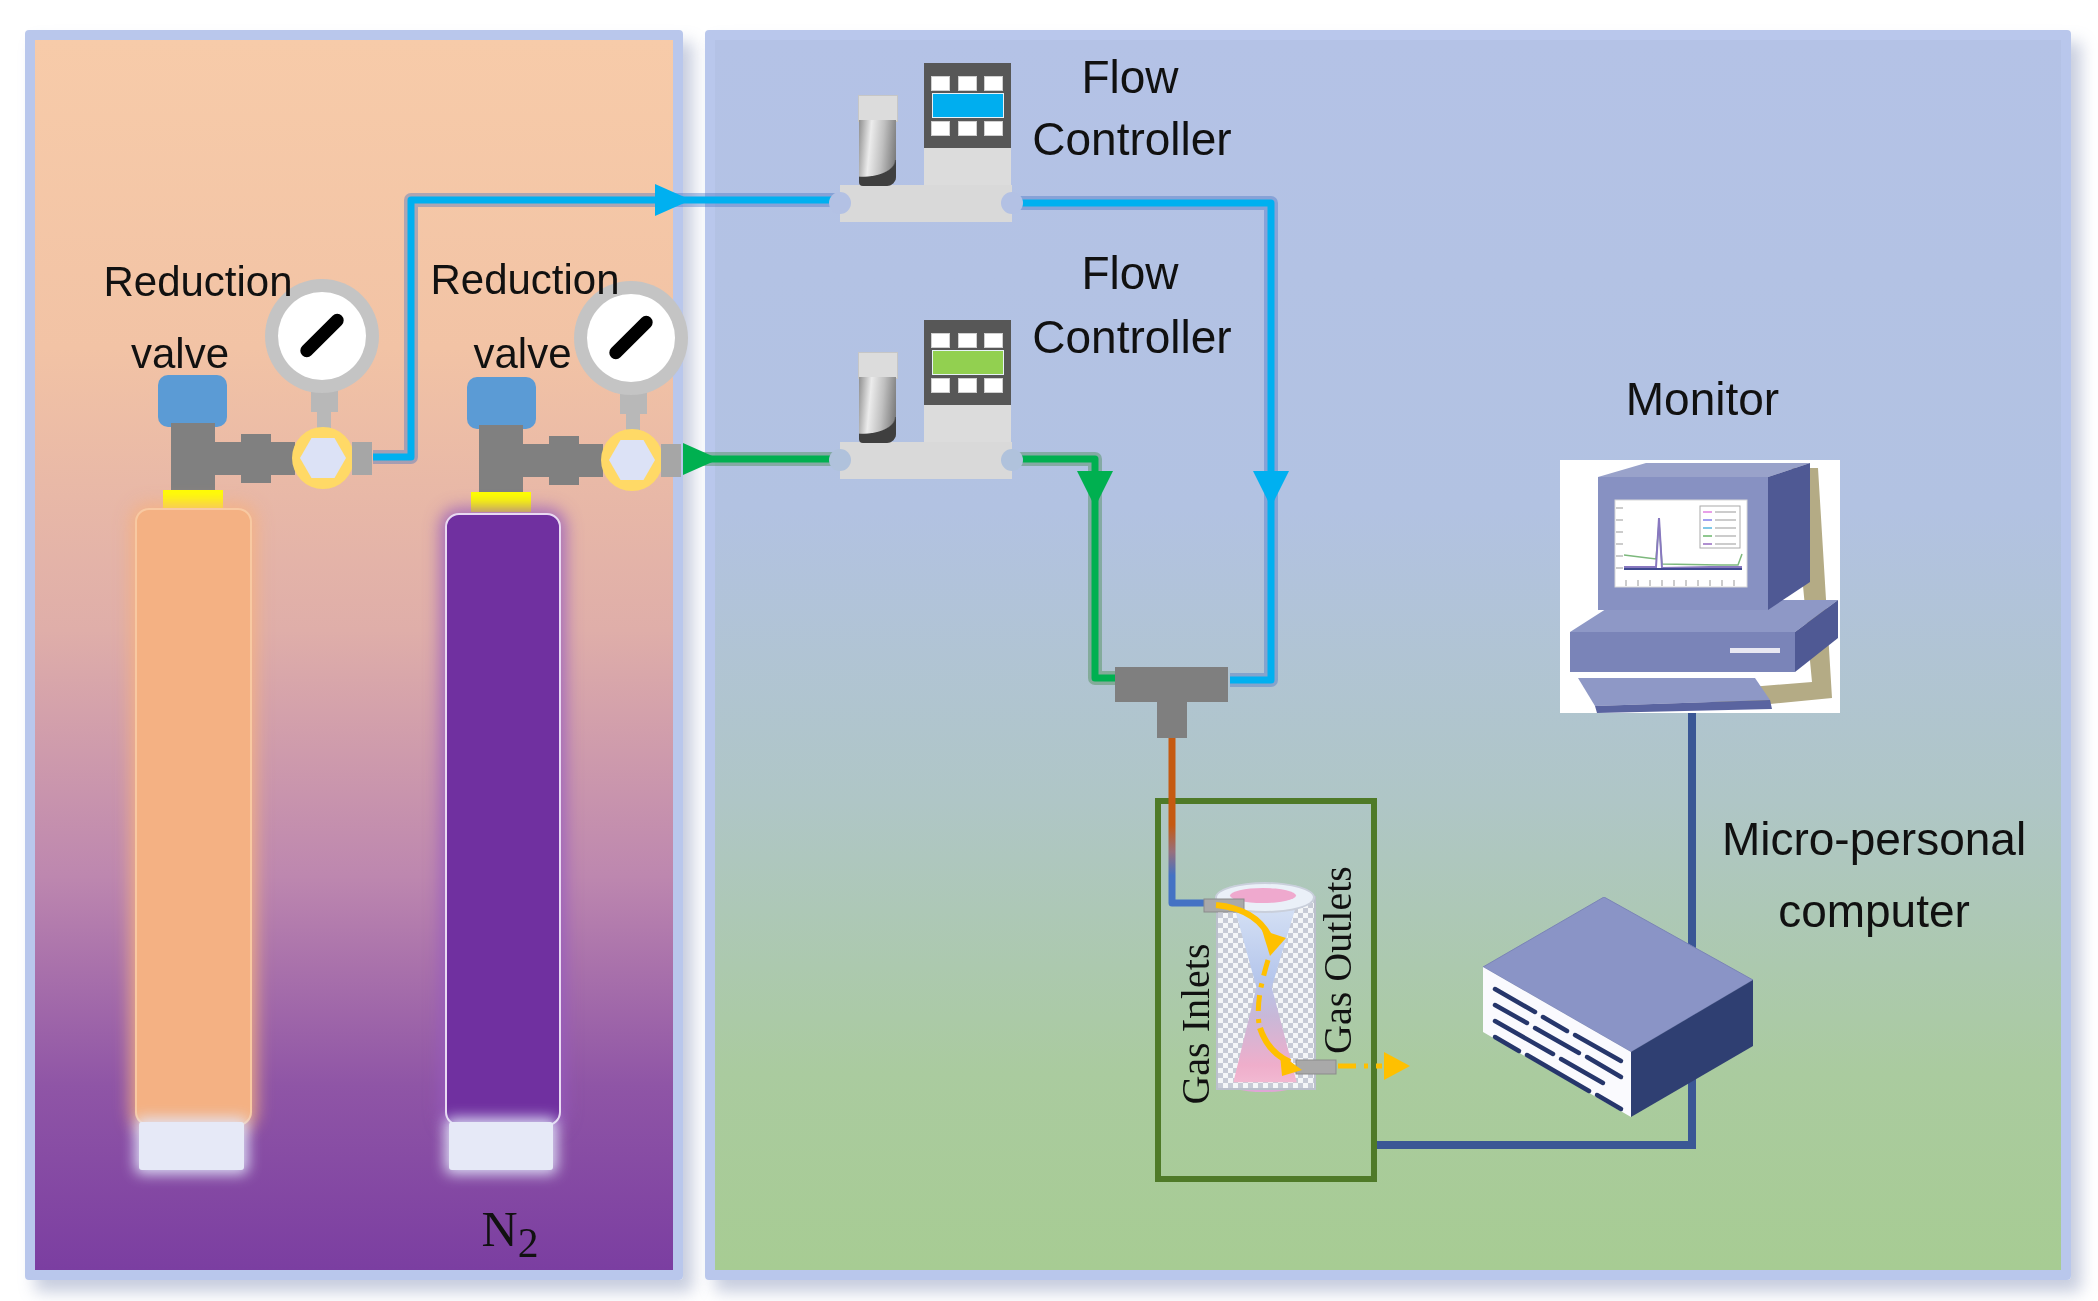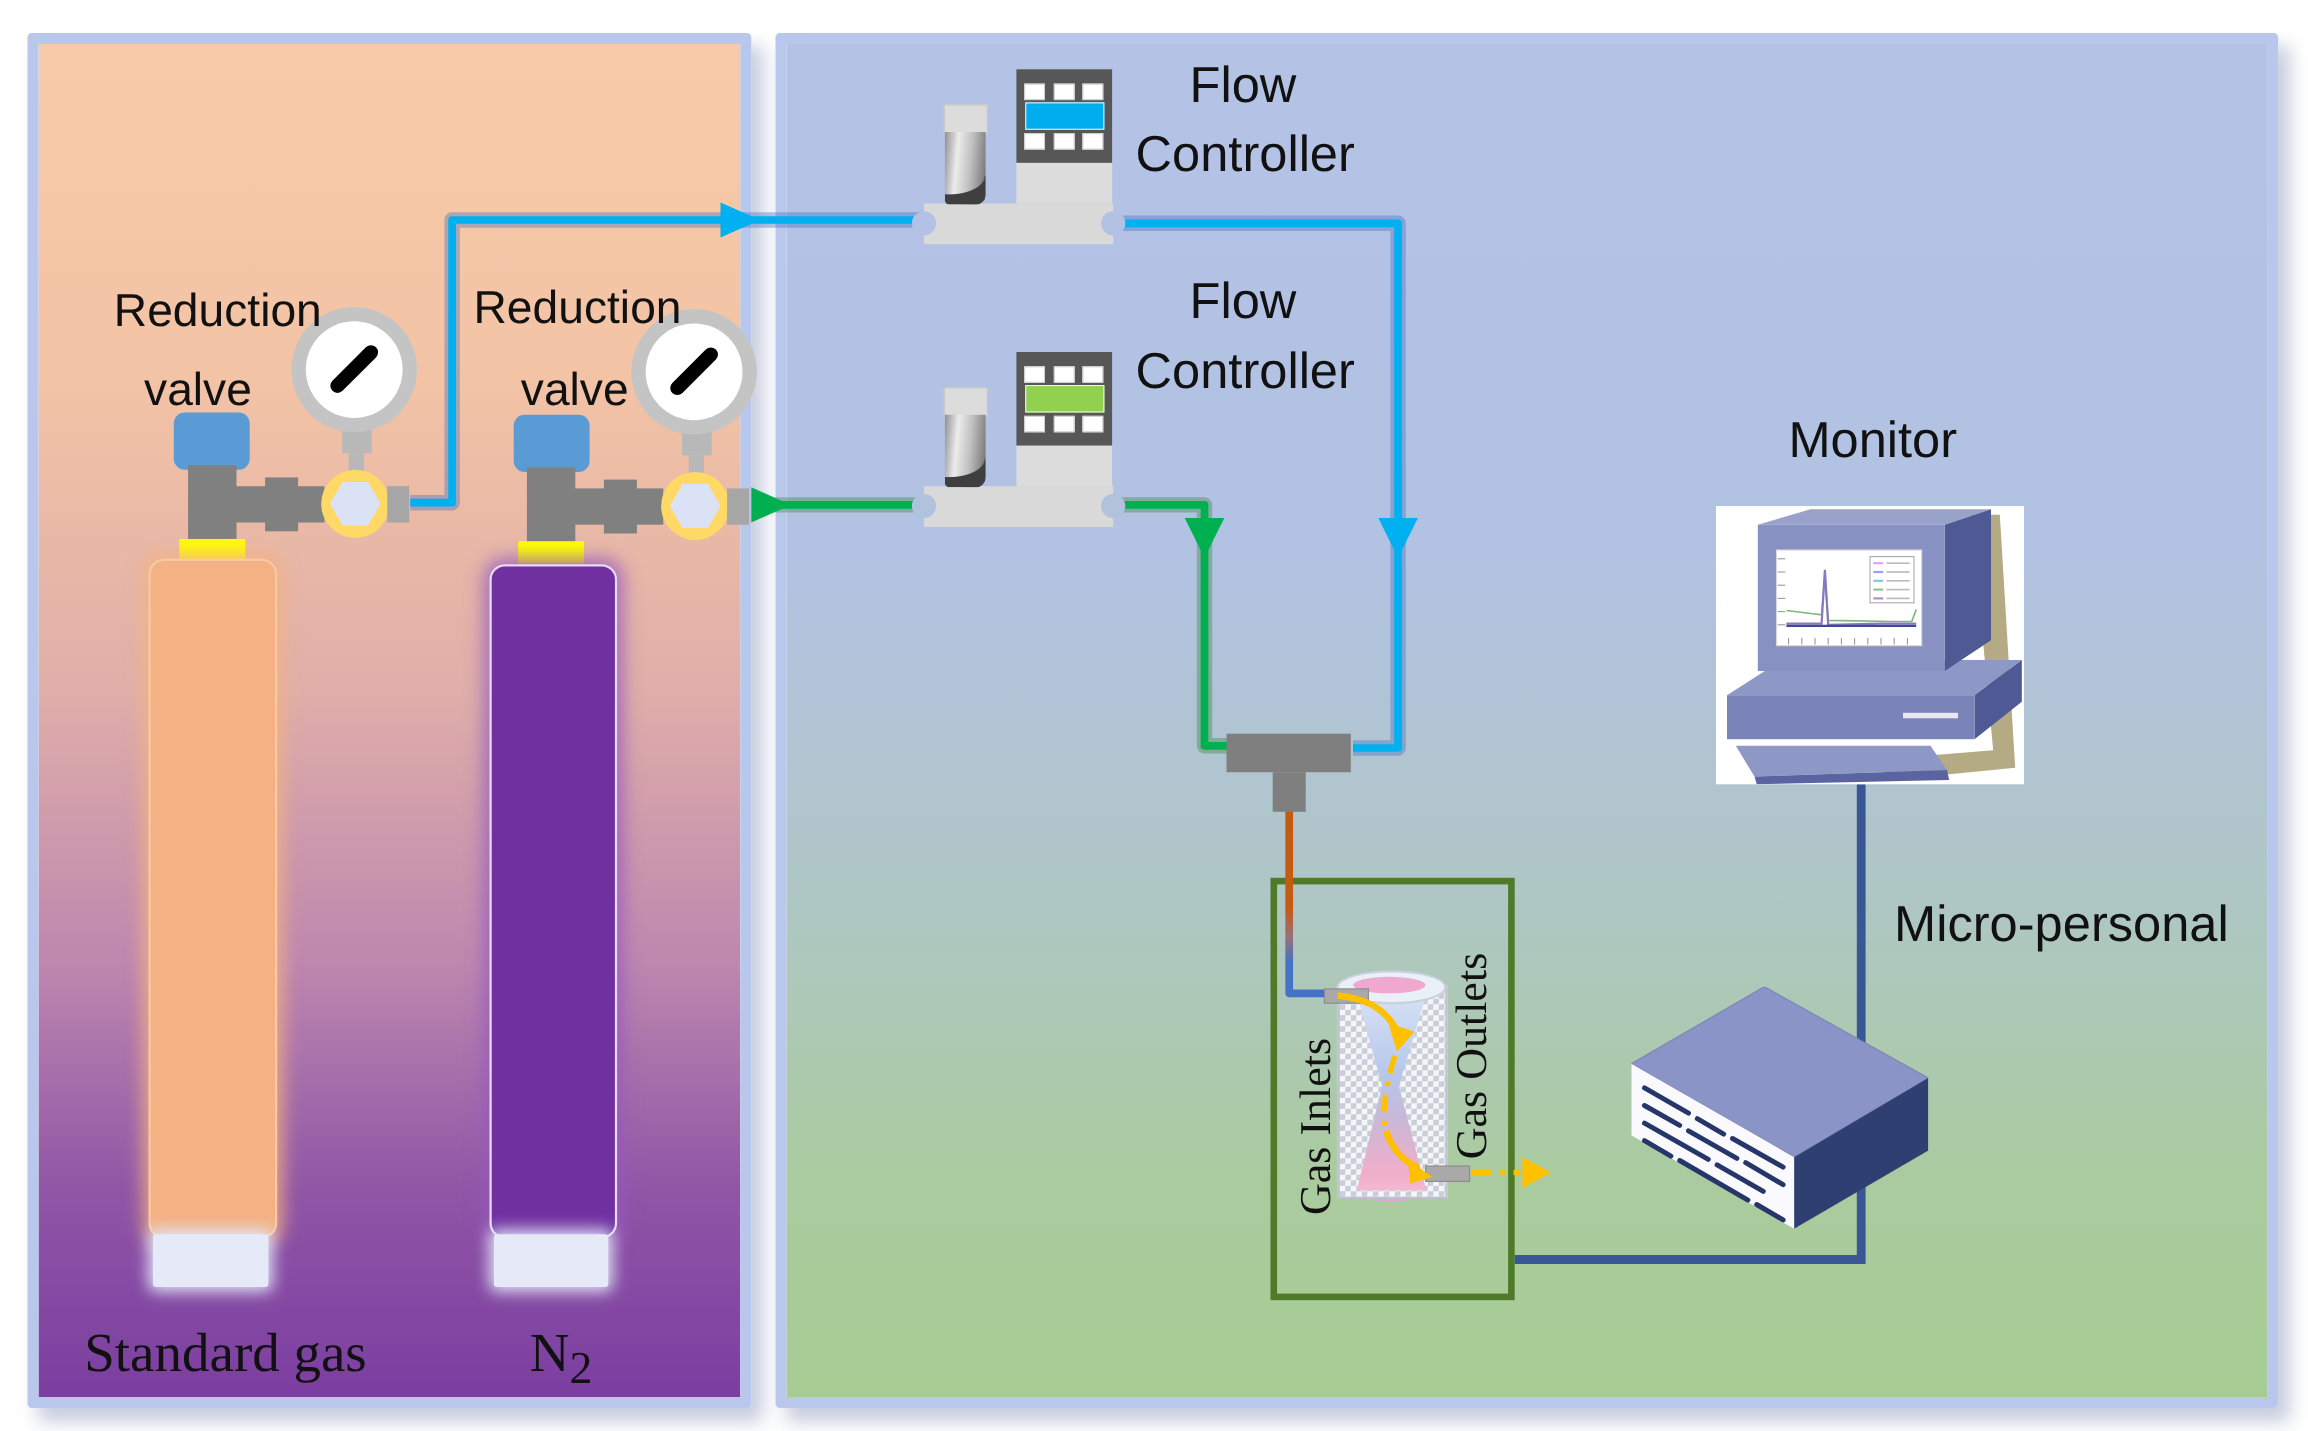--- a/index.html
+++ b/index.html
@@ -318,6 +318,7 @@
   <div class="lbl sans46" style="left:1698px;top:812px;width:352px;">Micro-personal</div>
 
   <div class="lbl sans46" style="left:1590px;top:372px;width:225px;">Monitor</div>
+  <div class="lbl sans46" style="left:1734px;top:884px;width:280px;">computer</div>
 
   <div class="lbl serif serif40 vtext" style="left:1096px;top:1002px;width:200px;height:44px;">Gas Inlets</div>
   <div class="lbl serif serif40 vtext" style="left:1238px;top:938px;width:200px;height:44px;">Gas Outlets</div>

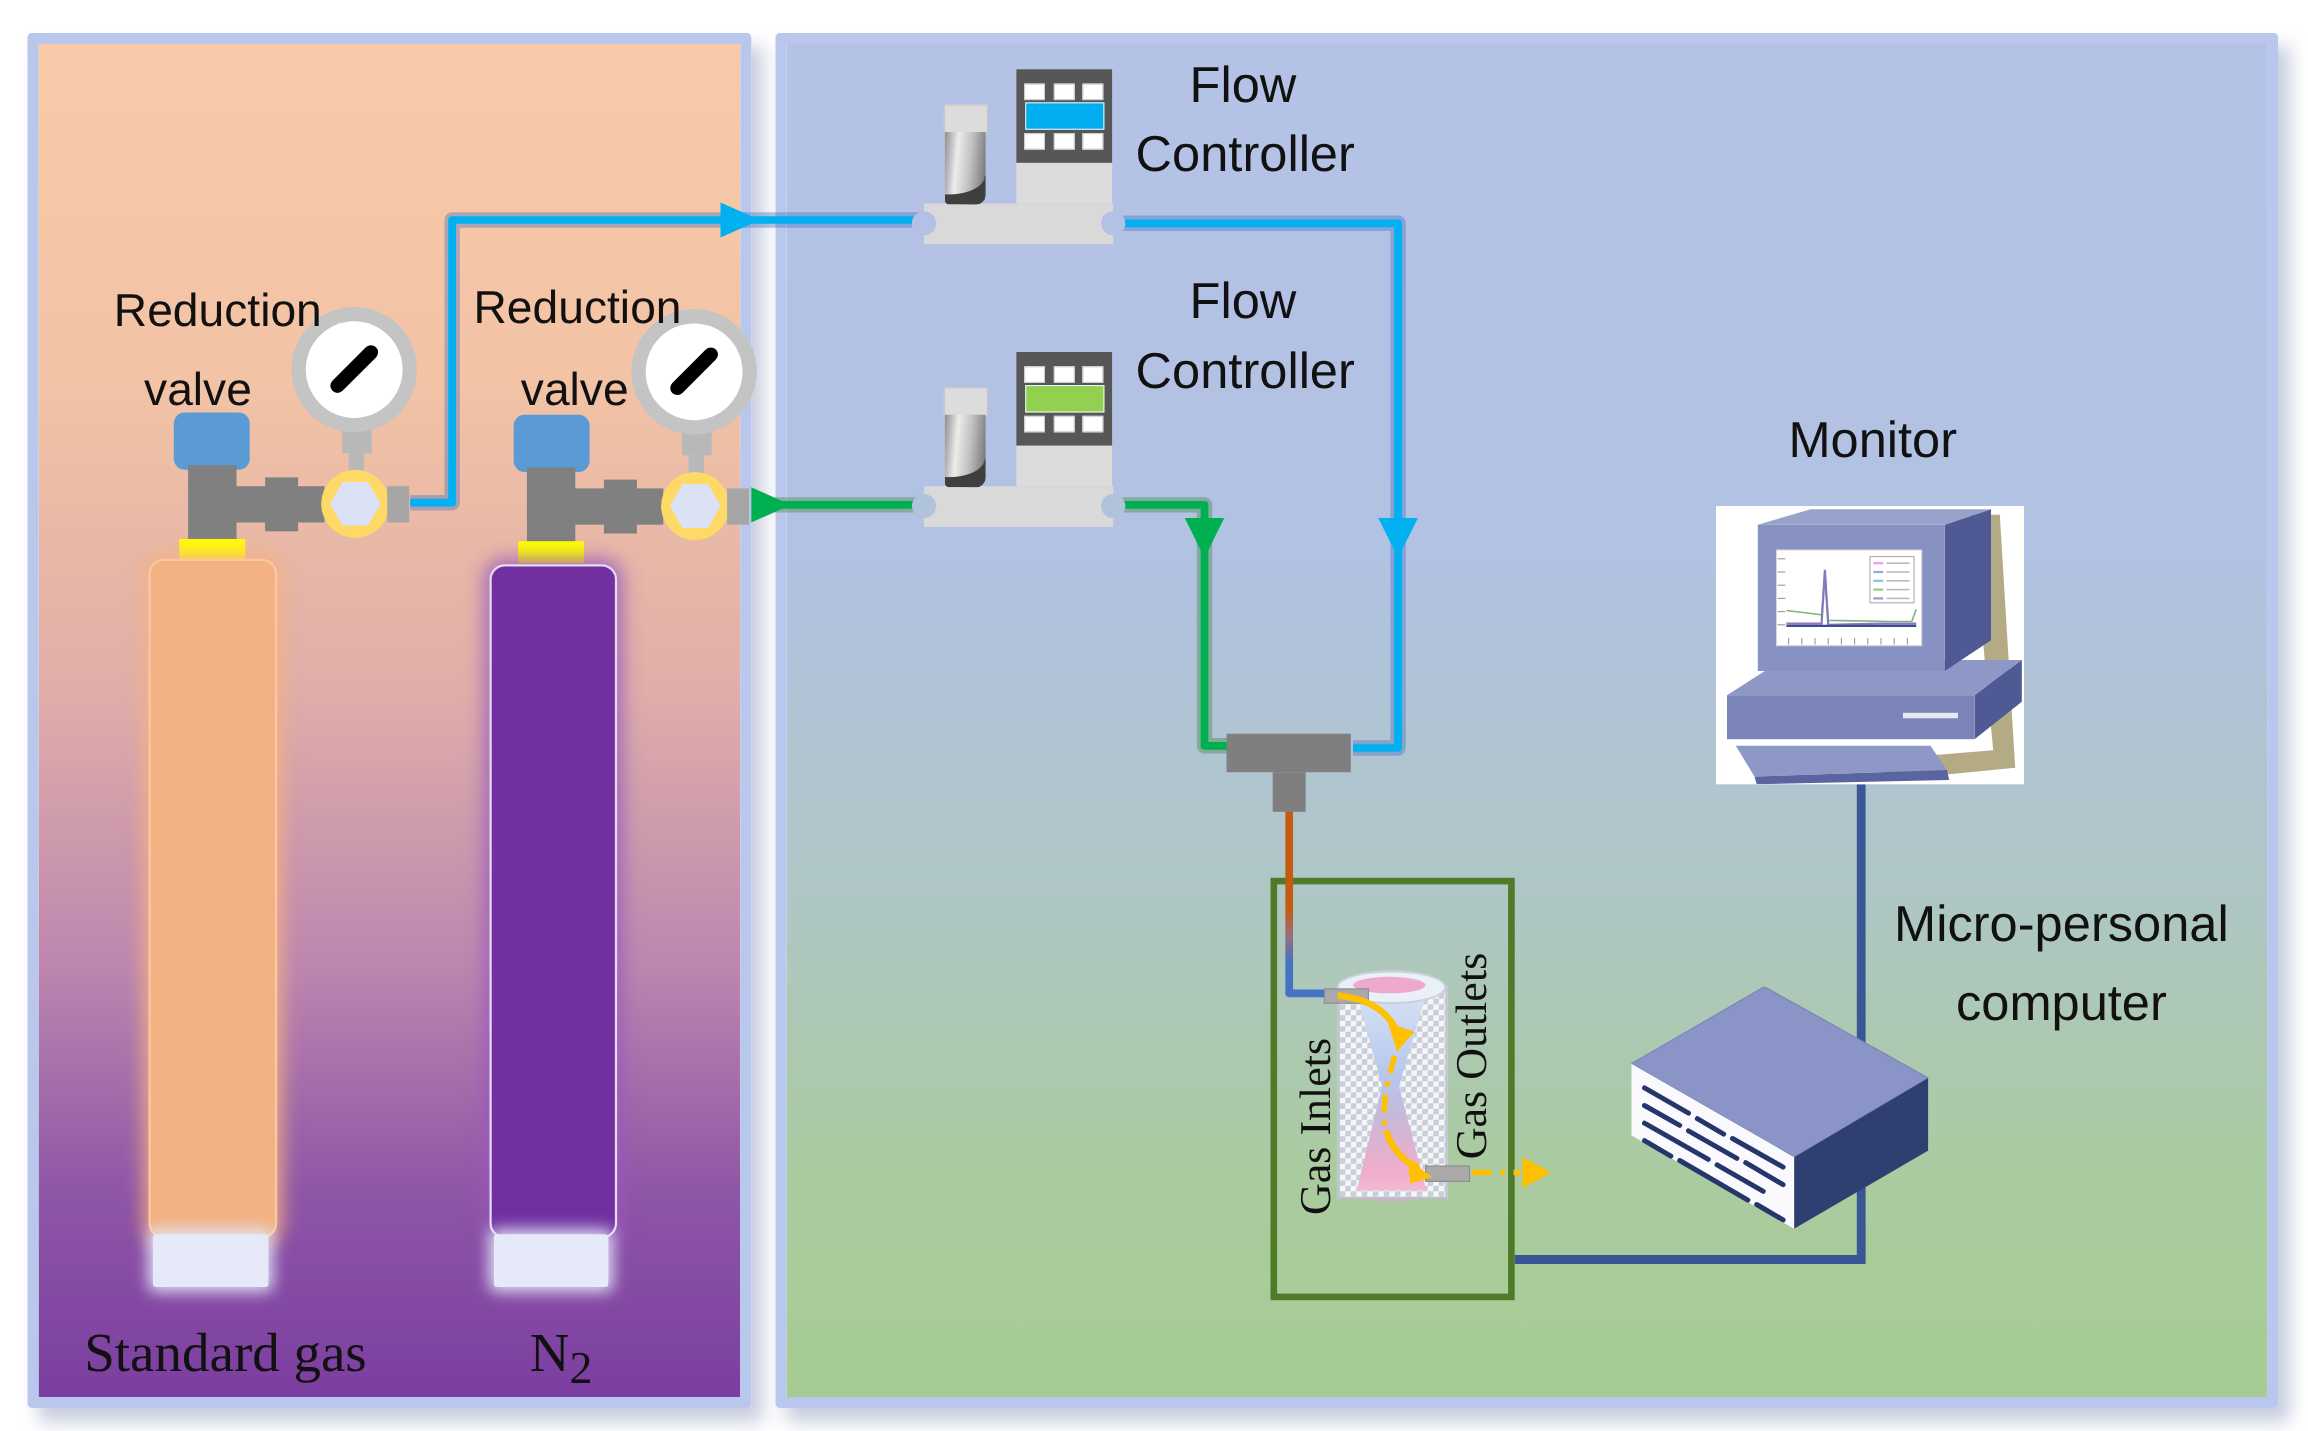--- a/index.html
+++ b/index.html
@@ -305,7 +305,6 @@
   <div class="lbl sans42" style="left:405px;top:218px;width:240px;">Reduction</div>
   <div class="lbl sans42" style="left:420px;top:292px;width:205px;">valve</div>
 
-  <div class="lbl serif serif50" style="left:55px;top:1200px;width:300px;">Standard gas</div>
   <div class="lbl serif serif50" style="left:440px;top:1200px;width:140px;">
     <span>N</span><sub>2</sub>
   </div>

